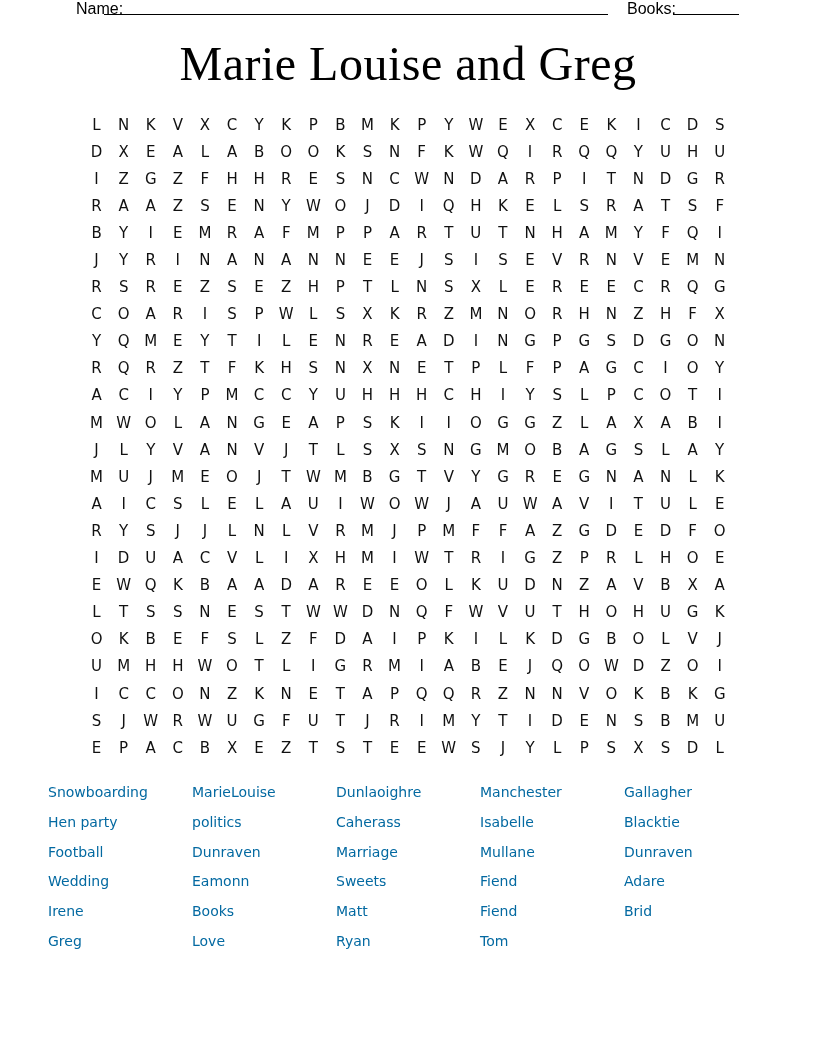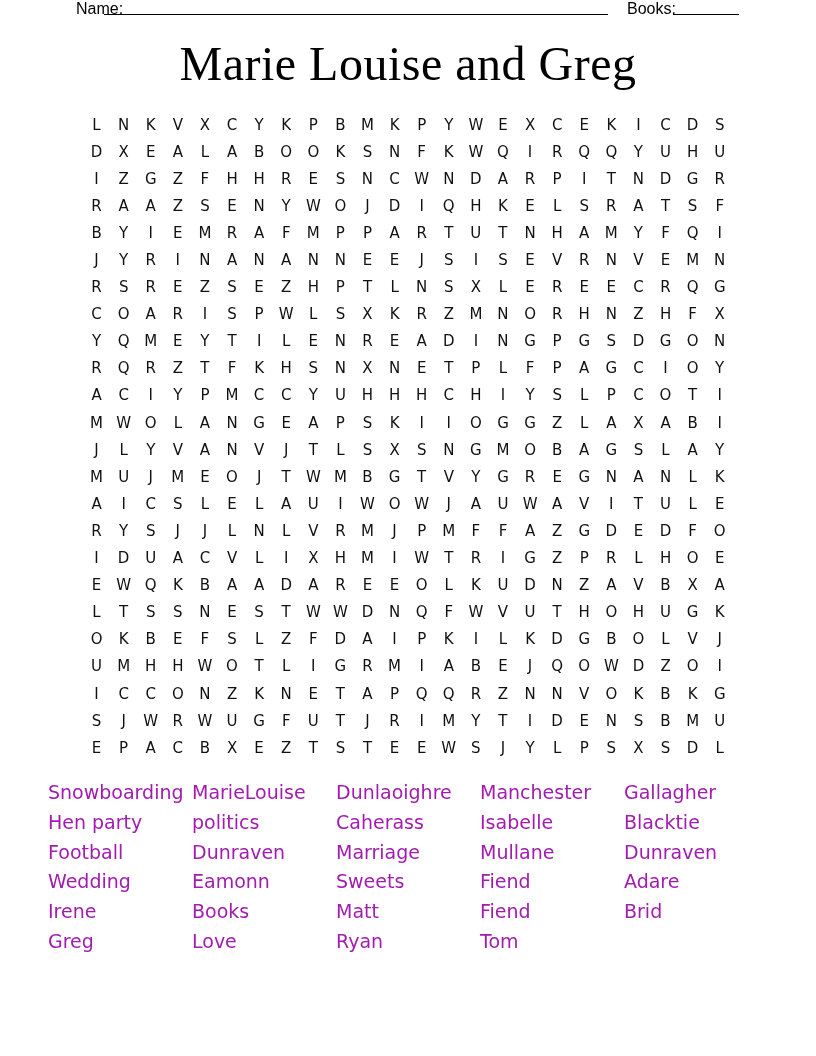--- a/index.html
+++ b/index.html
@@ -88,10 +88,10 @@
     }
     .word {
       font-family: "DejaVu Sans", sans-serif;
-      font-size: 19px;
+      font-size: 14px;
       line-height: 29.8px;
       white-space: nowrap;
-      color: #a21caf;
+      color: #0369a1;
     }
   </style>
 </head>

